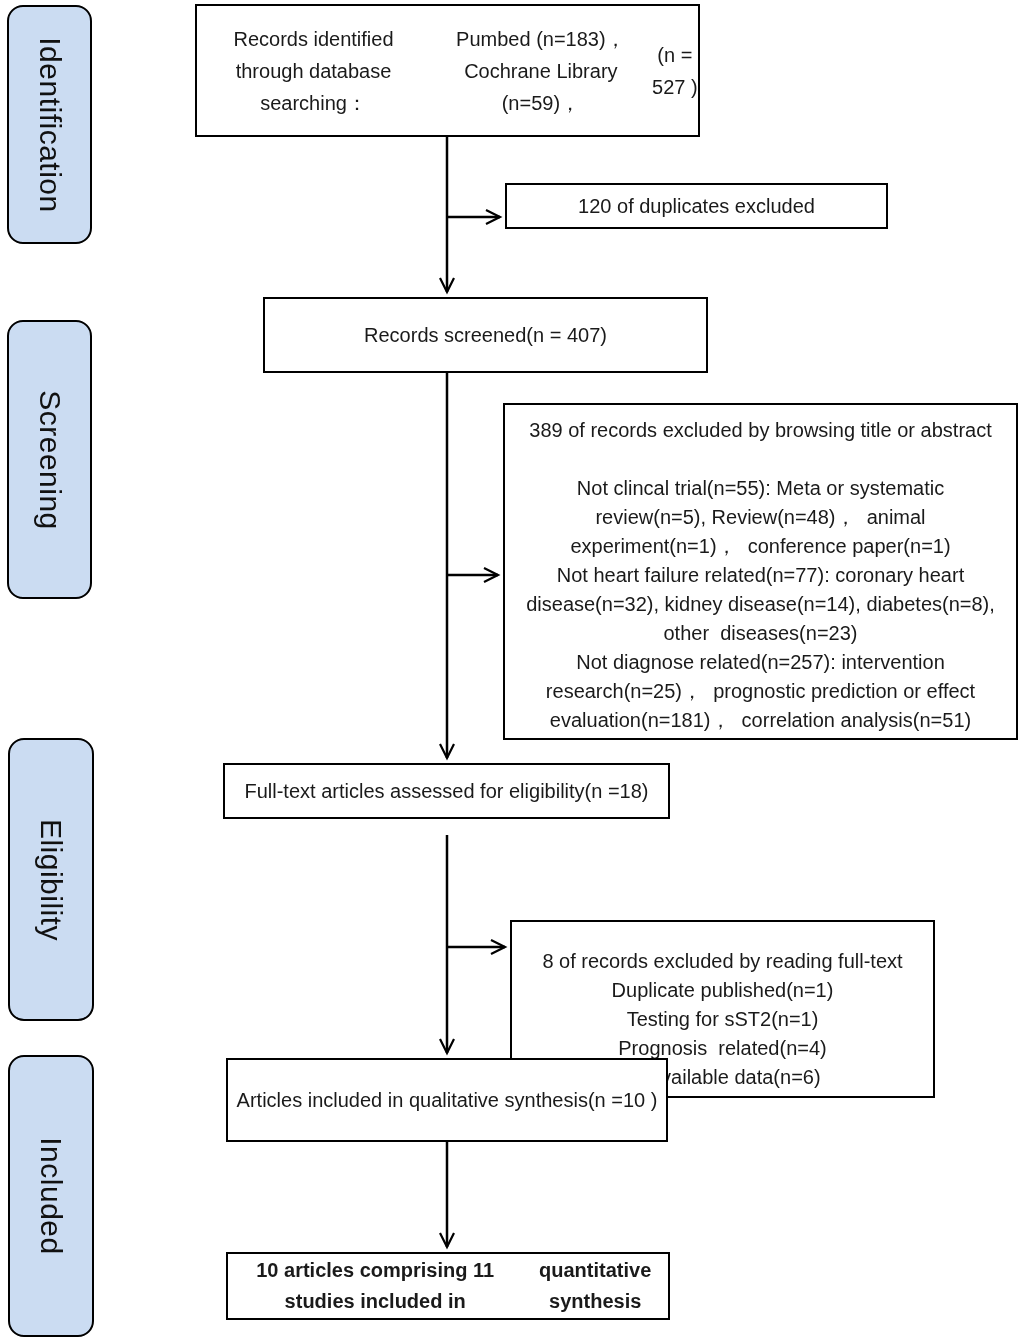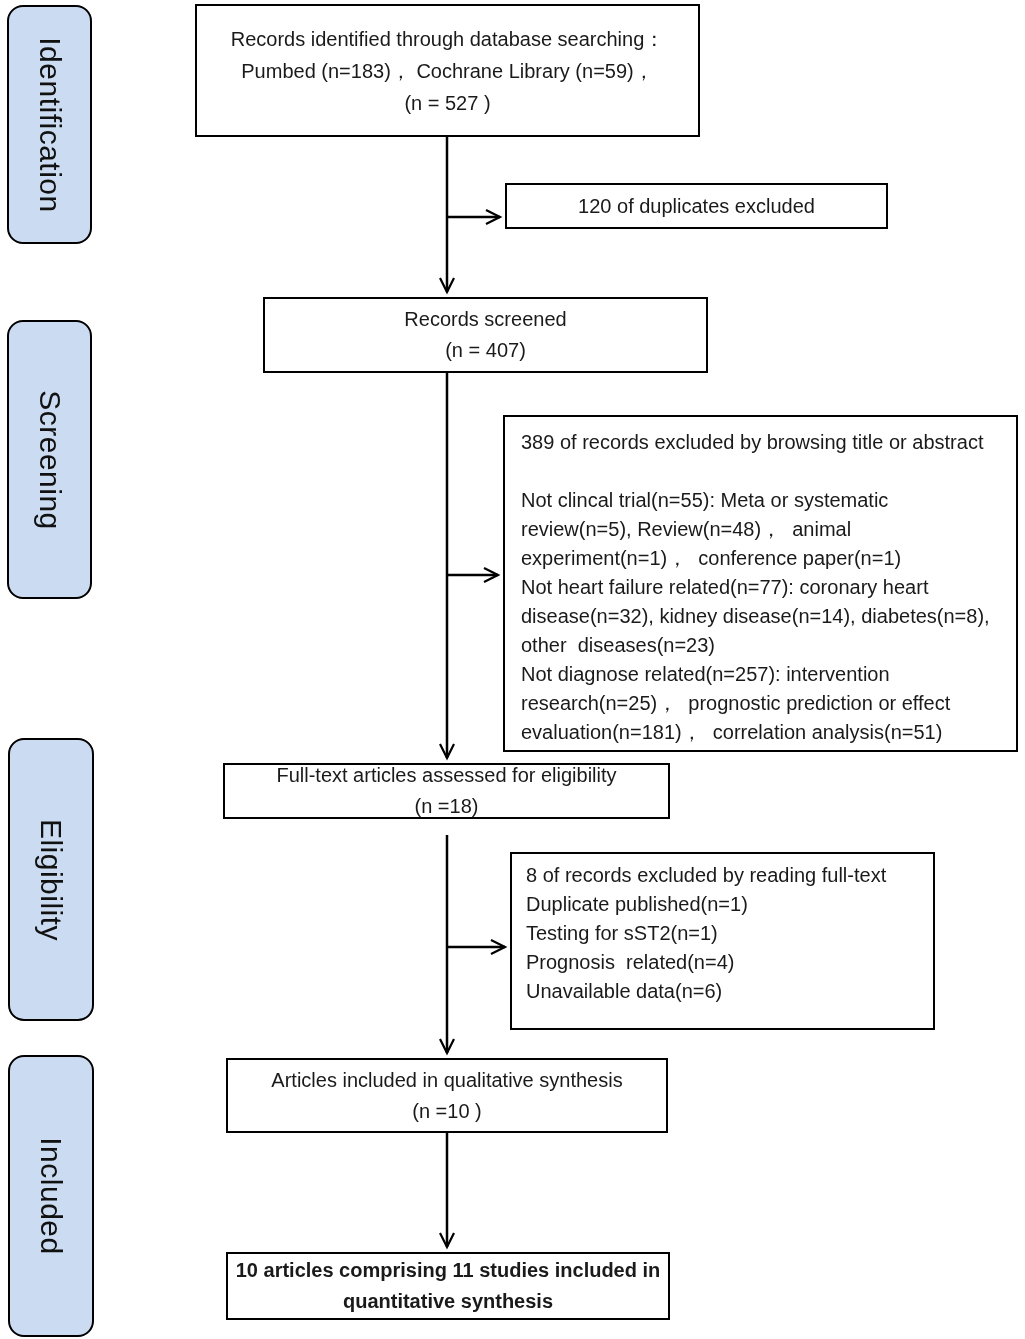--- a/index.html
+++ b/index.html
@@ -47,7 +47,6 @@
   }
   .fbox.center {
     display: flex;
-    flex-direction: column;
     align-items: center;
     justify-content: center;
     text-align: center;

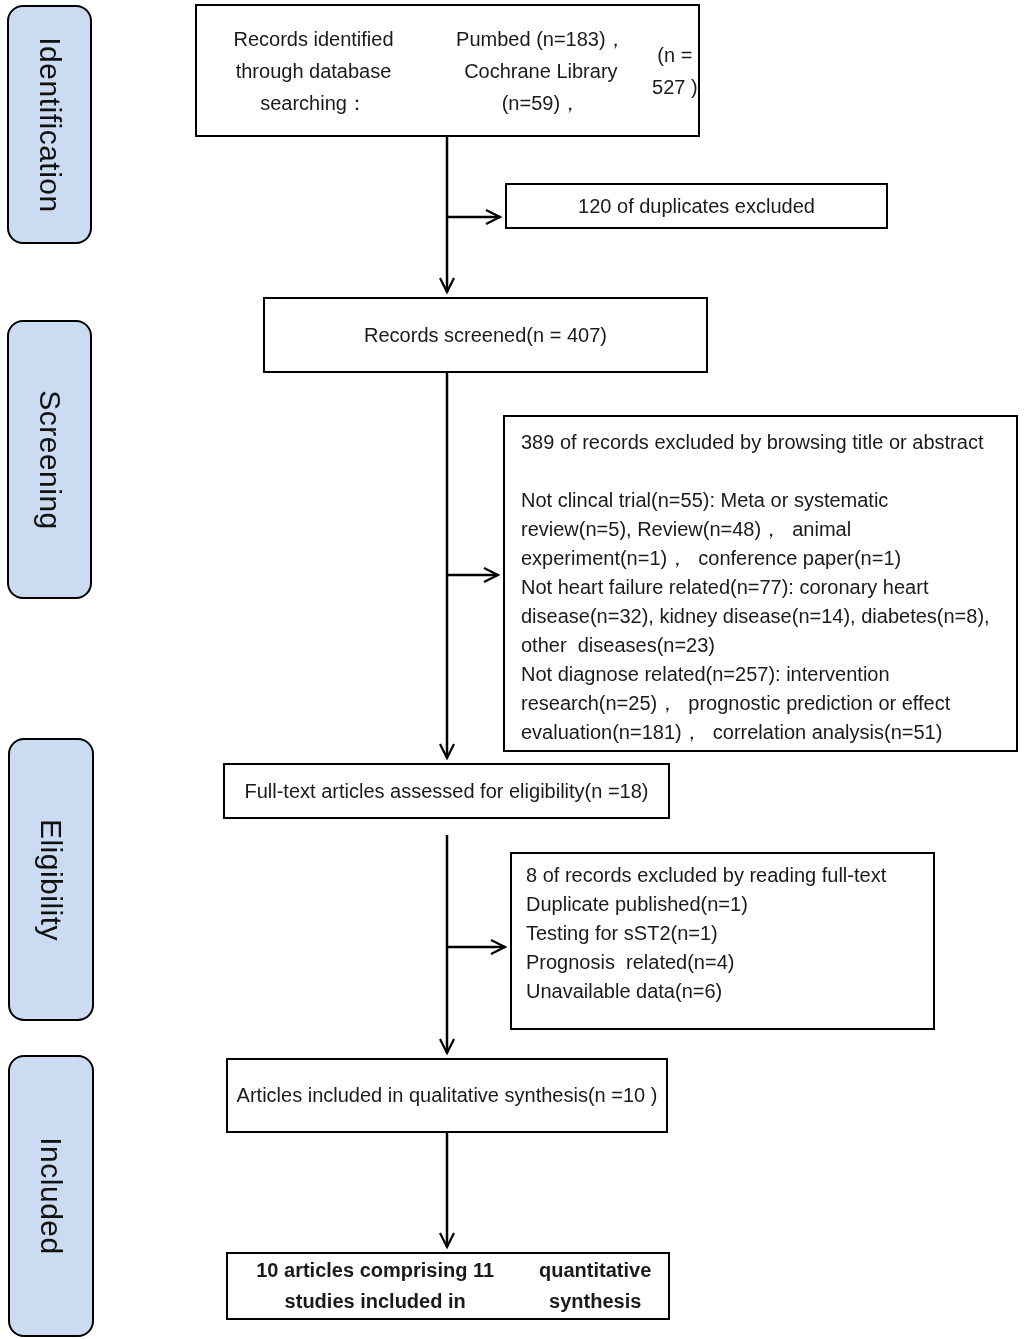--- a/index.html
+++ b/index.html
@@ -51,7 +51,7 @@
     justify-content: center;
     text-align: center;
   }
-  .fbox.left { text-align: left; margin-top: 12px; }
+  .fbox.left { text-align: center; }
 
   .box-identified   { left: 195px; top: 4px;    width: 505px; height: 133px; line-height: 32px; }
   .box-duplicates   { left: 505px; top: 183px;  width: 383px; height: 46px; }

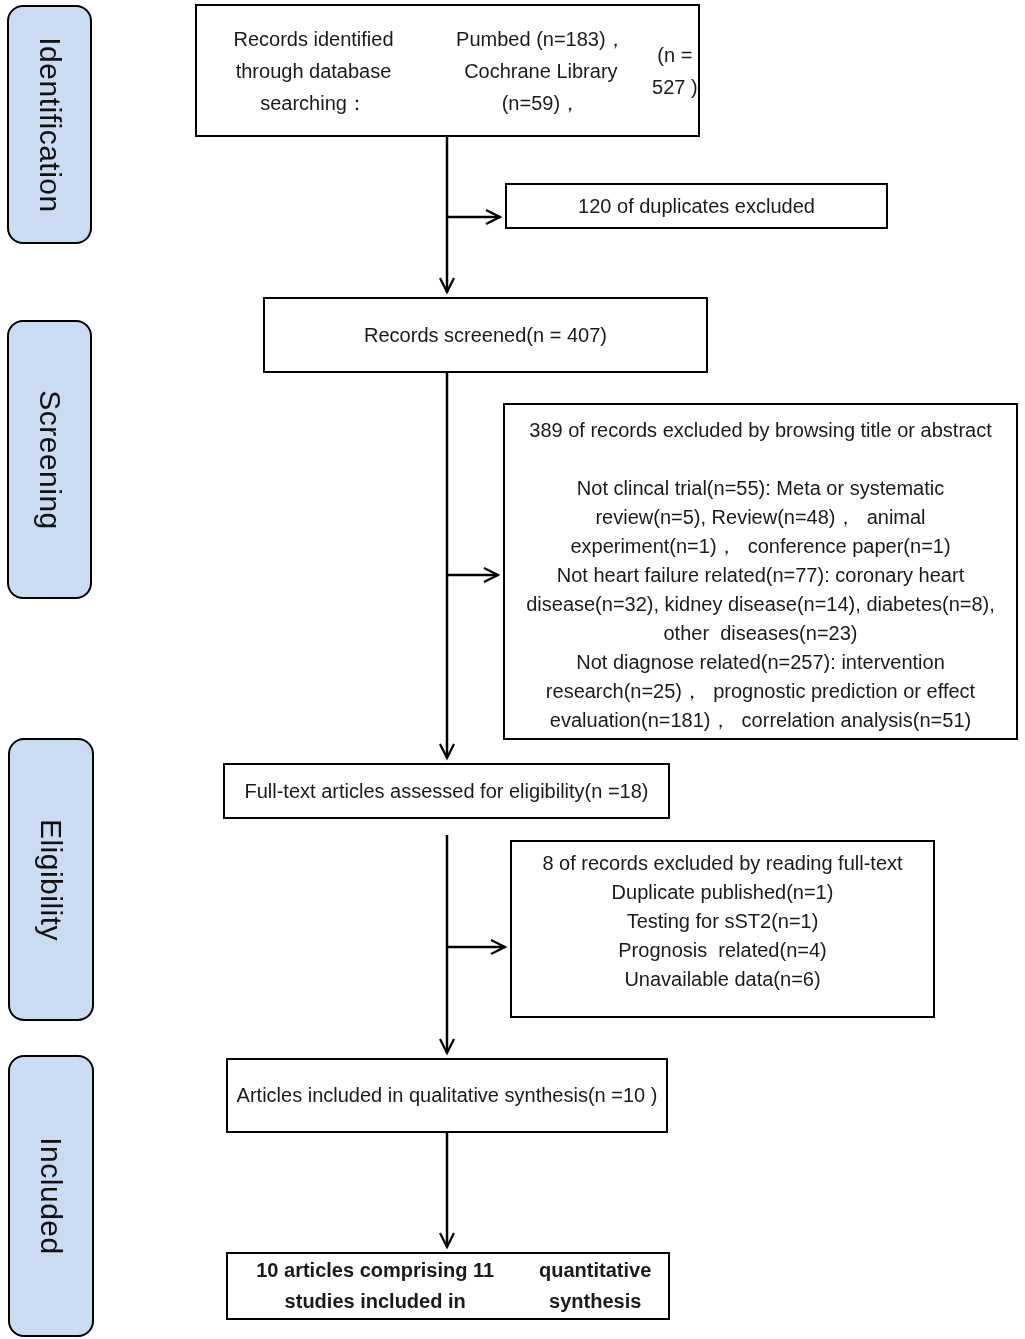--- a/index.html
+++ b/index.html
@@ -59,8 +59,8 @@
   .box-ta-excluded  { left: 503px; top: 403px;  width: 515px; height: 337px;
                       padding: 11px 16px; line-height: 29px; }
   .box-fulltext     { left: 223px; top: 763px;  width: 447px; height: 56px; }
-  .box-ft-excluded  { left: 510px; top: 840px;  width: 425px; height: 178px;
-                      padding: 7px 14px; line-height: 29px; }
+  .box-ft-excluded  { left: 510px; top: 920px;  width: 425px; height: 178px;
+                      padding: 25px 14px; line-height: 29px; }
   .box-qualitative  { left: 226px; top: 1058px; width: 442px; height: 75px; }
   .box-quantitative { left: 226px; top: 1252px; width: 444px; height: 68px; font-weight: bold; }
 

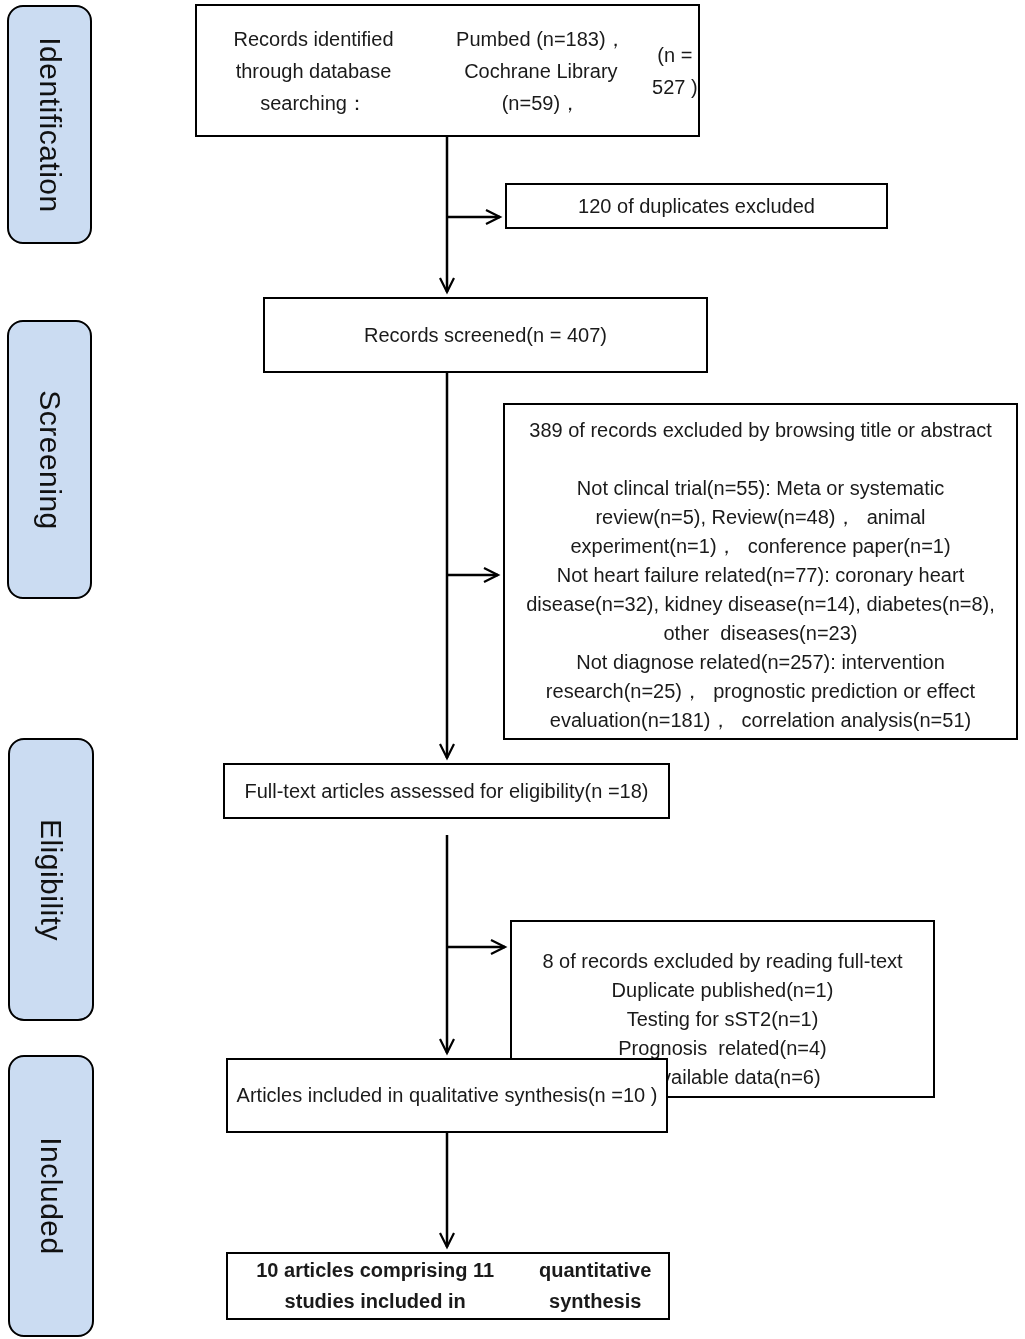--- a/index.html
+++ b/index.html
@@ -61,7 +61,7 @@
   .box-fulltext     { left: 223px; top: 763px;  width: 447px; height: 56px; }
   .box-ft-excluded  { left: 510px; top: 920px;  width: 425px; height: 178px;
                       padding: 25px 14px; line-height: 29px; }
-  .box-qualitative  { left: 226px; top: 1058px; width: 442px; height: 75px; }
+  .box-qualitative  { left: 226px; top: 1058px; width: 442px; height: 84px; }
   .box-quantitative { left: 226px; top: 1252px; width: 444px; height: 68px; font-weight: bold; }
 
   .pline { white-space: pre-wrap; }

